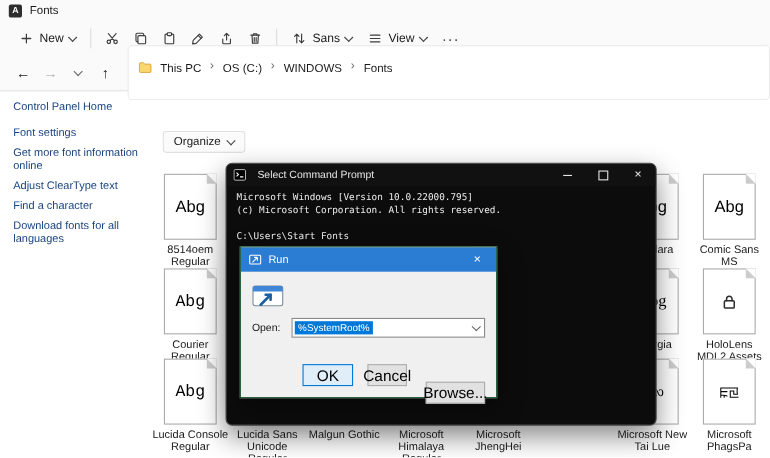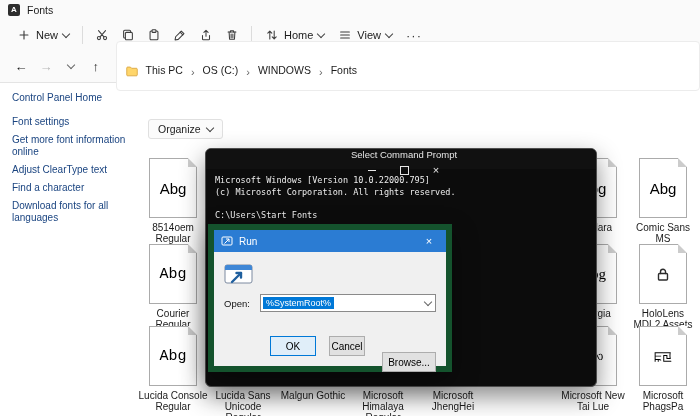--- a/index.html
+++ b/index.html
@@ -147,7 +147,7 @@
           <path d="M5.5 12.5v-9M5.5 3.5L3.2 5.8M5.5 3.5l2.3 2.3"></path>
           <path d="M10.5 3.5v9M10.5 12.5L8.2 10.2M10.5 12.5l2.3-2.3"></path>
         </svg>
-      <span>Home</span>
+      <span>Sans</span>
       <span class="chev"></span>
     </button>
     <button class="tb-btn">

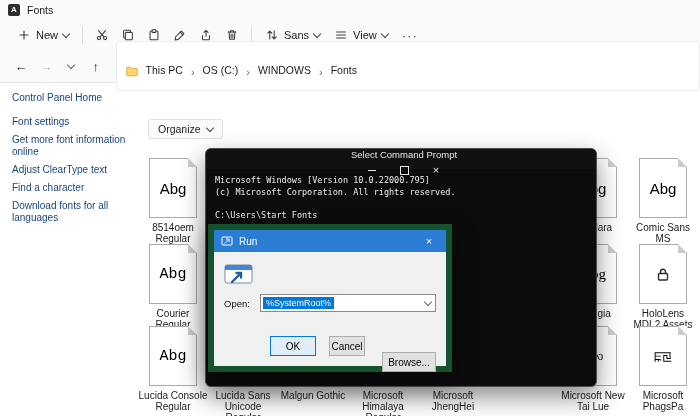--- a/index.html
+++ b/index.html
@@ -27,7 +27,7 @@
   .nav-btn.disabled{color:#b8b8b8;}
   .chev{width:5px;height:5px;border-right:1.2px solid #444;border-bottom:1.2px solid #444;transform:rotate(45deg);display:inline-block;margin-top:-3px;}
   .chev.gray{border-color:#666;}
-  .crumb-box{width:578px;height:24px;margin-left:6px;background:#fff;border:1px solid #ececec;border-radius:4px;display:flex;align-items:flex-end;padding:12px 8px;gap:2px;}
+  .crumb-box{width:578px;height:24px;margin-left:6px;background:#fff;border:1px solid #ececec;border-radius:4px;display:flex;align-items:flex-start;padding:12px 8px;gap:2px;}
   .crumb{font-size:10.5px;color:#1b1b1b;padding:2px 5px;border-radius:3px;background:transparent;border:none;font-family:inherit;}
   .crumb-sep{font-size:11px;color:#666;padding:0 1px;}
 

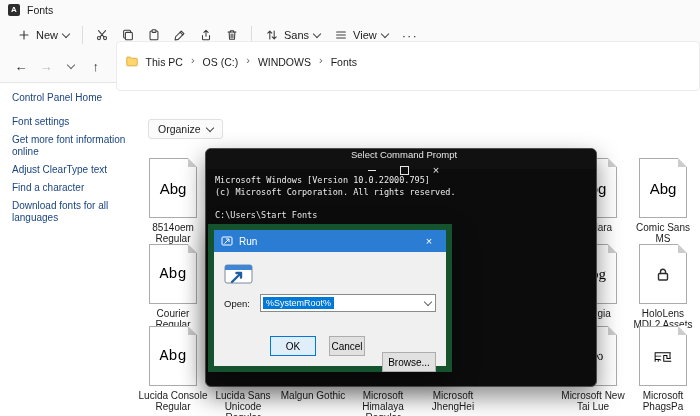--- a/index.html
+++ b/index.html
@@ -54,7 +54,7 @@
 
   
   .cmd{position:absolute;left:205px;top:148px;width:390px;height:237px;background:#0c0c0c;border:1px solid #4d4d4d;border-radius:6px;box-shadow:0 10px 24px rgba(0,0,0,.45);z-index:5;overflow:hidden;}
-  .cmd-titlebar{height:20px;display:flex;align-items:center;padding-left:6px;gap:0;background:#111;flex-direction:column;}
+  .cmd-titlebar{height:20px;display:flex;align-items:center;padding-left:6px;gap:10px;background:#111;}
   .cmd-title{font-size:9.5px;color:#e6e6e6;flex:1;white-space:nowrap;}
   .cmd-controls{display:flex;height:20px;}
   .ctl{width:32px;height:20px;display:flex;align-items:center;justify-content:center;color:#e6e6e6;background:transparent;border:none;}

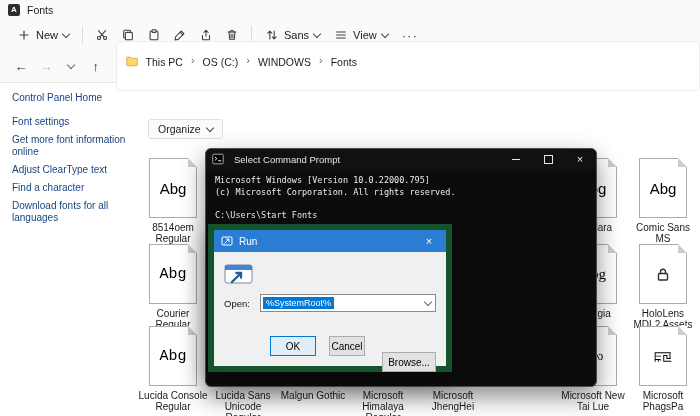--- a/index.html
+++ b/index.html
@@ -65,7 +65,7 @@
   .cmd-line{white-space:pre;min-height:11.5px;}
 
   
-  .run{position:absolute;left:208px;top:224px;width:232px;height:136px;background:#f0f0f0;border:6px solid #14532d;box-shadow:0 10px 24px rgba(0,0,0,.4);z-index:10;}
+  .run{position:absolute;left:218px;top:224px;width:232px;height:136px;background:#f0f0f0;border:1px solid #14532d;box-shadow:0 10px 24px rgba(0,0,0,.4);z-index:10;}
   .run-titlebar{height:22px;background:#2b7cd3;display:flex;align-items:center;padding-left:7px;gap:6px;}
   .run-title{color:#fff;font-size:10px;flex:1;}
   .run-close{width:34px;height:22px;color:#fff;display:flex;align-items:center;justify-content:center;font-size:11px;background:transparent;border:none;font-family:inherit;}

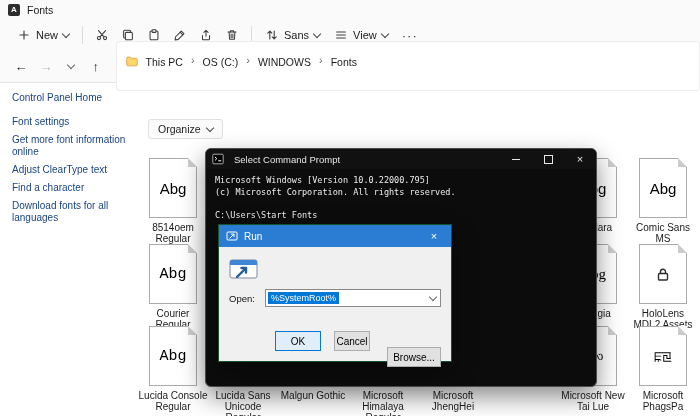--- a/index.html
+++ b/index.html
@@ -76,7 +76,7 @@
   .run-combo{position:absolute;left:46px;top:42px;width:176px;height:18px;background:#fff;border:1px solid #8a8a8a;display:flex;align-items:center;box-sizing:border-box;}
   .combo-text{margin-left:2px;background:#0078d7;color:#fff;font-size:9px;padding:1px 3px;white-space:nowrap;}
   .combo-arrow{margin-left:auto;width:15px;height:16px;display:flex;align-items:center;justify-content:center;}
-  .rbtn{position:absolute;top:84px;height:20px;font-size:10px;display:flex;align-items:center;justify-content:center;background:#e1e1e1;border:1px solid #adadad;font-family:inherit;box-sizing:border-box;}
+  .rbtn{position:absolute;top:84px;height:20px;font-size:14px;display:flex;align-items:center;justify-content:center;background:#e1e1e1;border:1px solid #adadad;font-family:inherit;box-sizing:border-box;}
   .rbtn-ok{left:56px;width:46px;background:#e0eef9;border:1px solid #0078d7;}
   .rbtn-cancel{left:115px;width:36px;}
   .rbtn-browse{left:168px;width:54px;margin-top:16px;}

